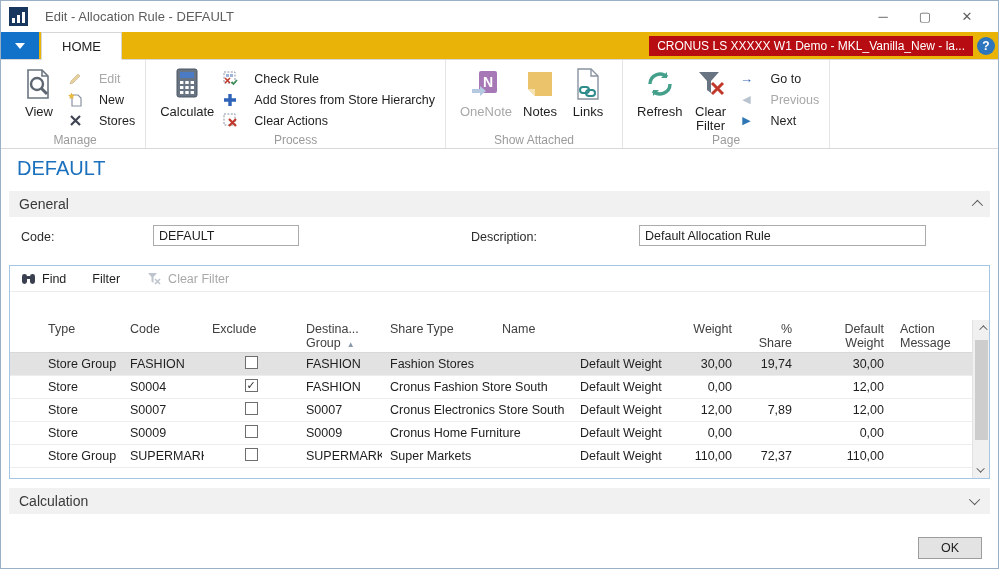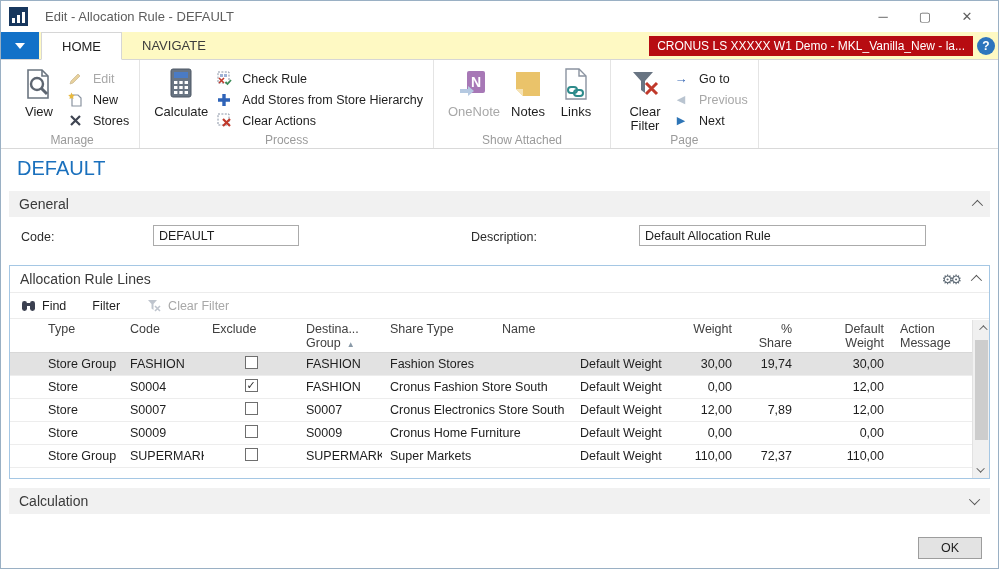--- a/index.html
+++ b/index.html
@@ -17,7 +17,7 @@
   .win-btn { width:42px; height:26px; display:flex; align-items:center; justify-content:center; color:#5f5f5f; font-size:13px; }
 
   
-  .menurow { position:absolute; top:31px; left:0; right:0; height:28px; border-bottom:1px solid #d6d6d6; background:#fef9c3; }
+  .menurow { position:absolute; top:31px; left:0; right:0; height:28px; border-bottom:1px solid #d6d6d6; background:#eab308; }
   .app-button { position:absolute; left:0; top:0; width:38px; height:27px; background:#1271c8; display:flex; align-items:center; justify-content:center; }
   .app-button .tri { width:0; height:0; border-left:5px solid transparent; border-right:5px solid transparent; border-top:6px solid #fff; }
   .tabs { position:absolute; left:40px; top:0; height:28px; display:flex; }

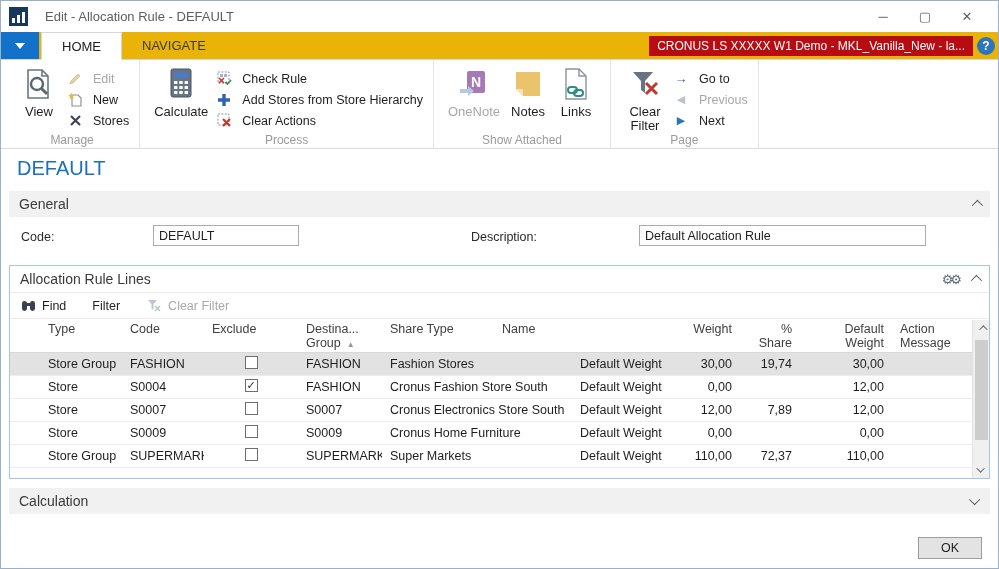--- a/index.html
+++ b/index.html
@@ -108,7 +108,6 @@
       </div>
     <div class="tabs">
       <div class="tab active">HOME</div>
-      <div class="tab">NAVIGATE</div>
     </div>
     <div class="badge">CRONUS LS XXXXX W1 Demo - MKL_Vanilla_New - la...</div>
     <div class="help-btn">?</div>

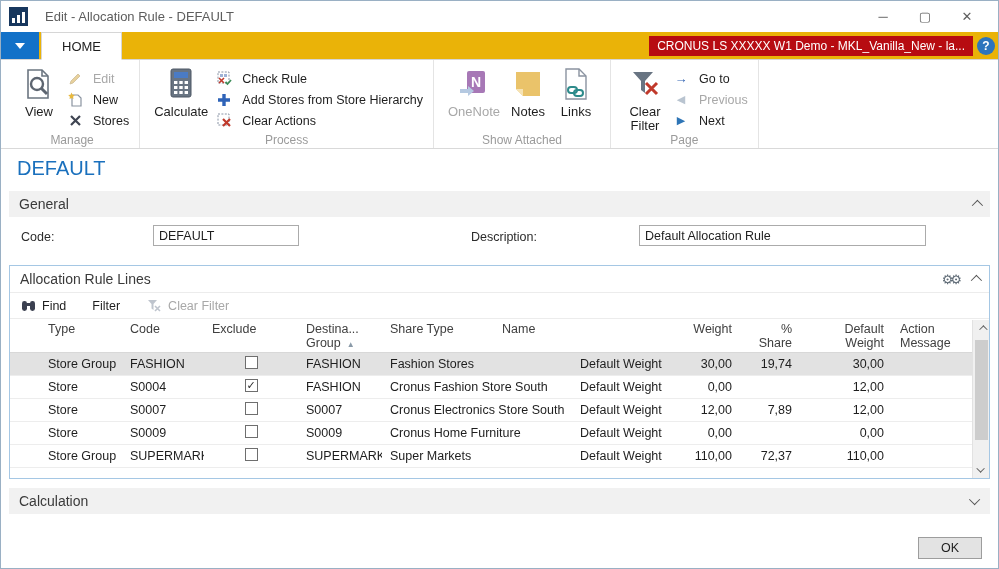--- a/index.html
+++ b/index.html
@@ -35,7 +35,7 @@
   .bigbtn .blabel { font-size:13px; color:#1e1e1e; margin-top:3px; line-height:14px; }
   .bigbtn.disabled .blabel { color:#a8a8a8; }
   .smallstack { display:flex; flex-direction:column; padding-top:5px; margin-left:4px; }
-  .smallbtn { display:flex; align-items:center; gap:10px; height:21px; font-size:12.5px; color:#1e1e1e; white-space:nowrap; }
+  .smallbtn { display:flex; align-items:center; gap:16px; height:21px; font-size:12.5px; color:#1e1e1e; white-space:nowrap; }
   .smallbtn.disabled { color:#a8a8a8; }
   .icon16 { width:16px; height:16px; display:inline-flex; align-items:center; justify-content:center; flex:0 0 16px; }
 

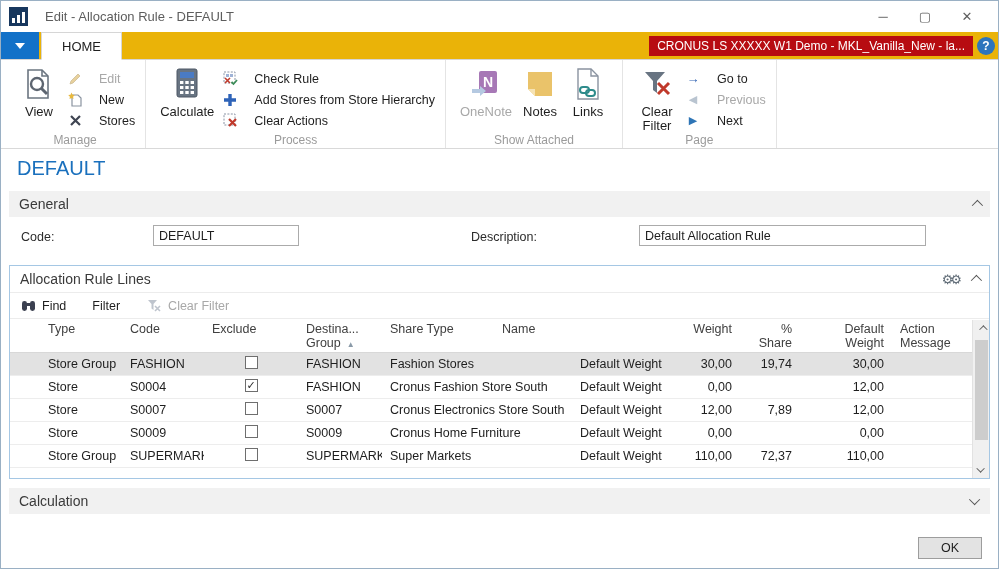--- a/index.html
+++ b/index.html
@@ -247,6 +247,17 @@
     </div>
 
     <div class="rgroup">
+      <div class="bigbtn">
+        <span class="bicon">
+          <svg width="32" height="32" viewBox="0 0 32 32">
+            <path d="M26 16 a10 10 0 0 1 -17 7" fill="none" stroke="#44a08a" stroke-width="3.4"></path>
+            <path d="M6 16 a10 10 0 0 1 17 -7" fill="none" stroke="#44a08a" stroke-width="3.4"></path>
+            <path d="M23 4 v6 h-6 z" fill="#44a08a"></path>
+            <path d="M9 28 v-6 h6 z" fill="#44a08a"></path>
+          </svg>
+        </span>
+        <span class="blabel">Refresh</span>
+      </div>
       <div class="bigbtn">
         <span class="bicon">
           <svg width="30" height="30" viewBox="0 0 30 30">

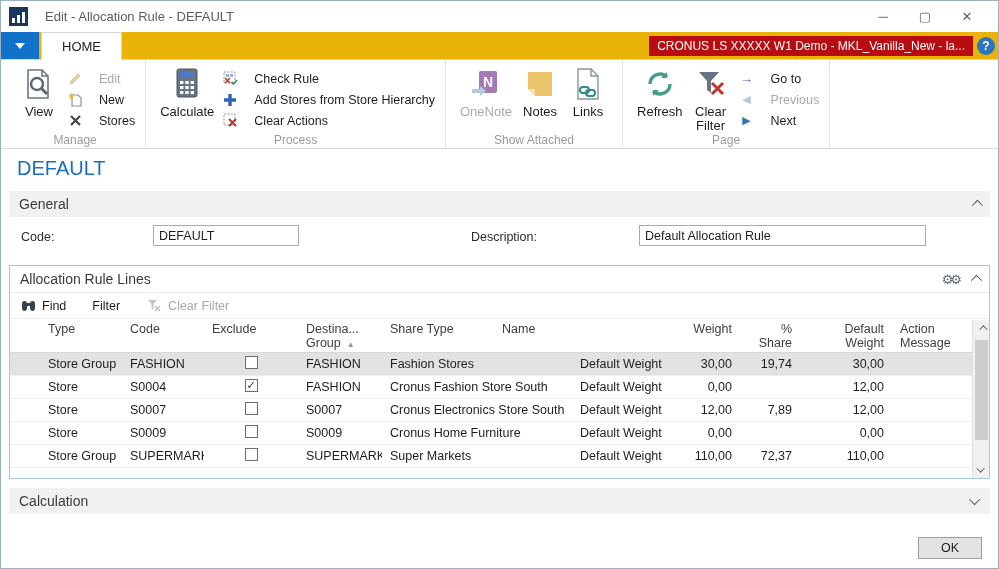--- a/index.html
+++ b/index.html
@@ -302,13 +302,6 @@
   </div>
 
   <div class="lines-section">
-    <div class="lines-header">
-      <span class="sec-label">Allocation Rule Lines</span>
-      <span class="sec-right">
-        <span class="gears">⚙⚙</span>
-        <span class="chev up"></span>
-      </span>
-    </div>
     <div class="lines-toolbar">
       <span class="tool-item">
         <span class="icon16">

